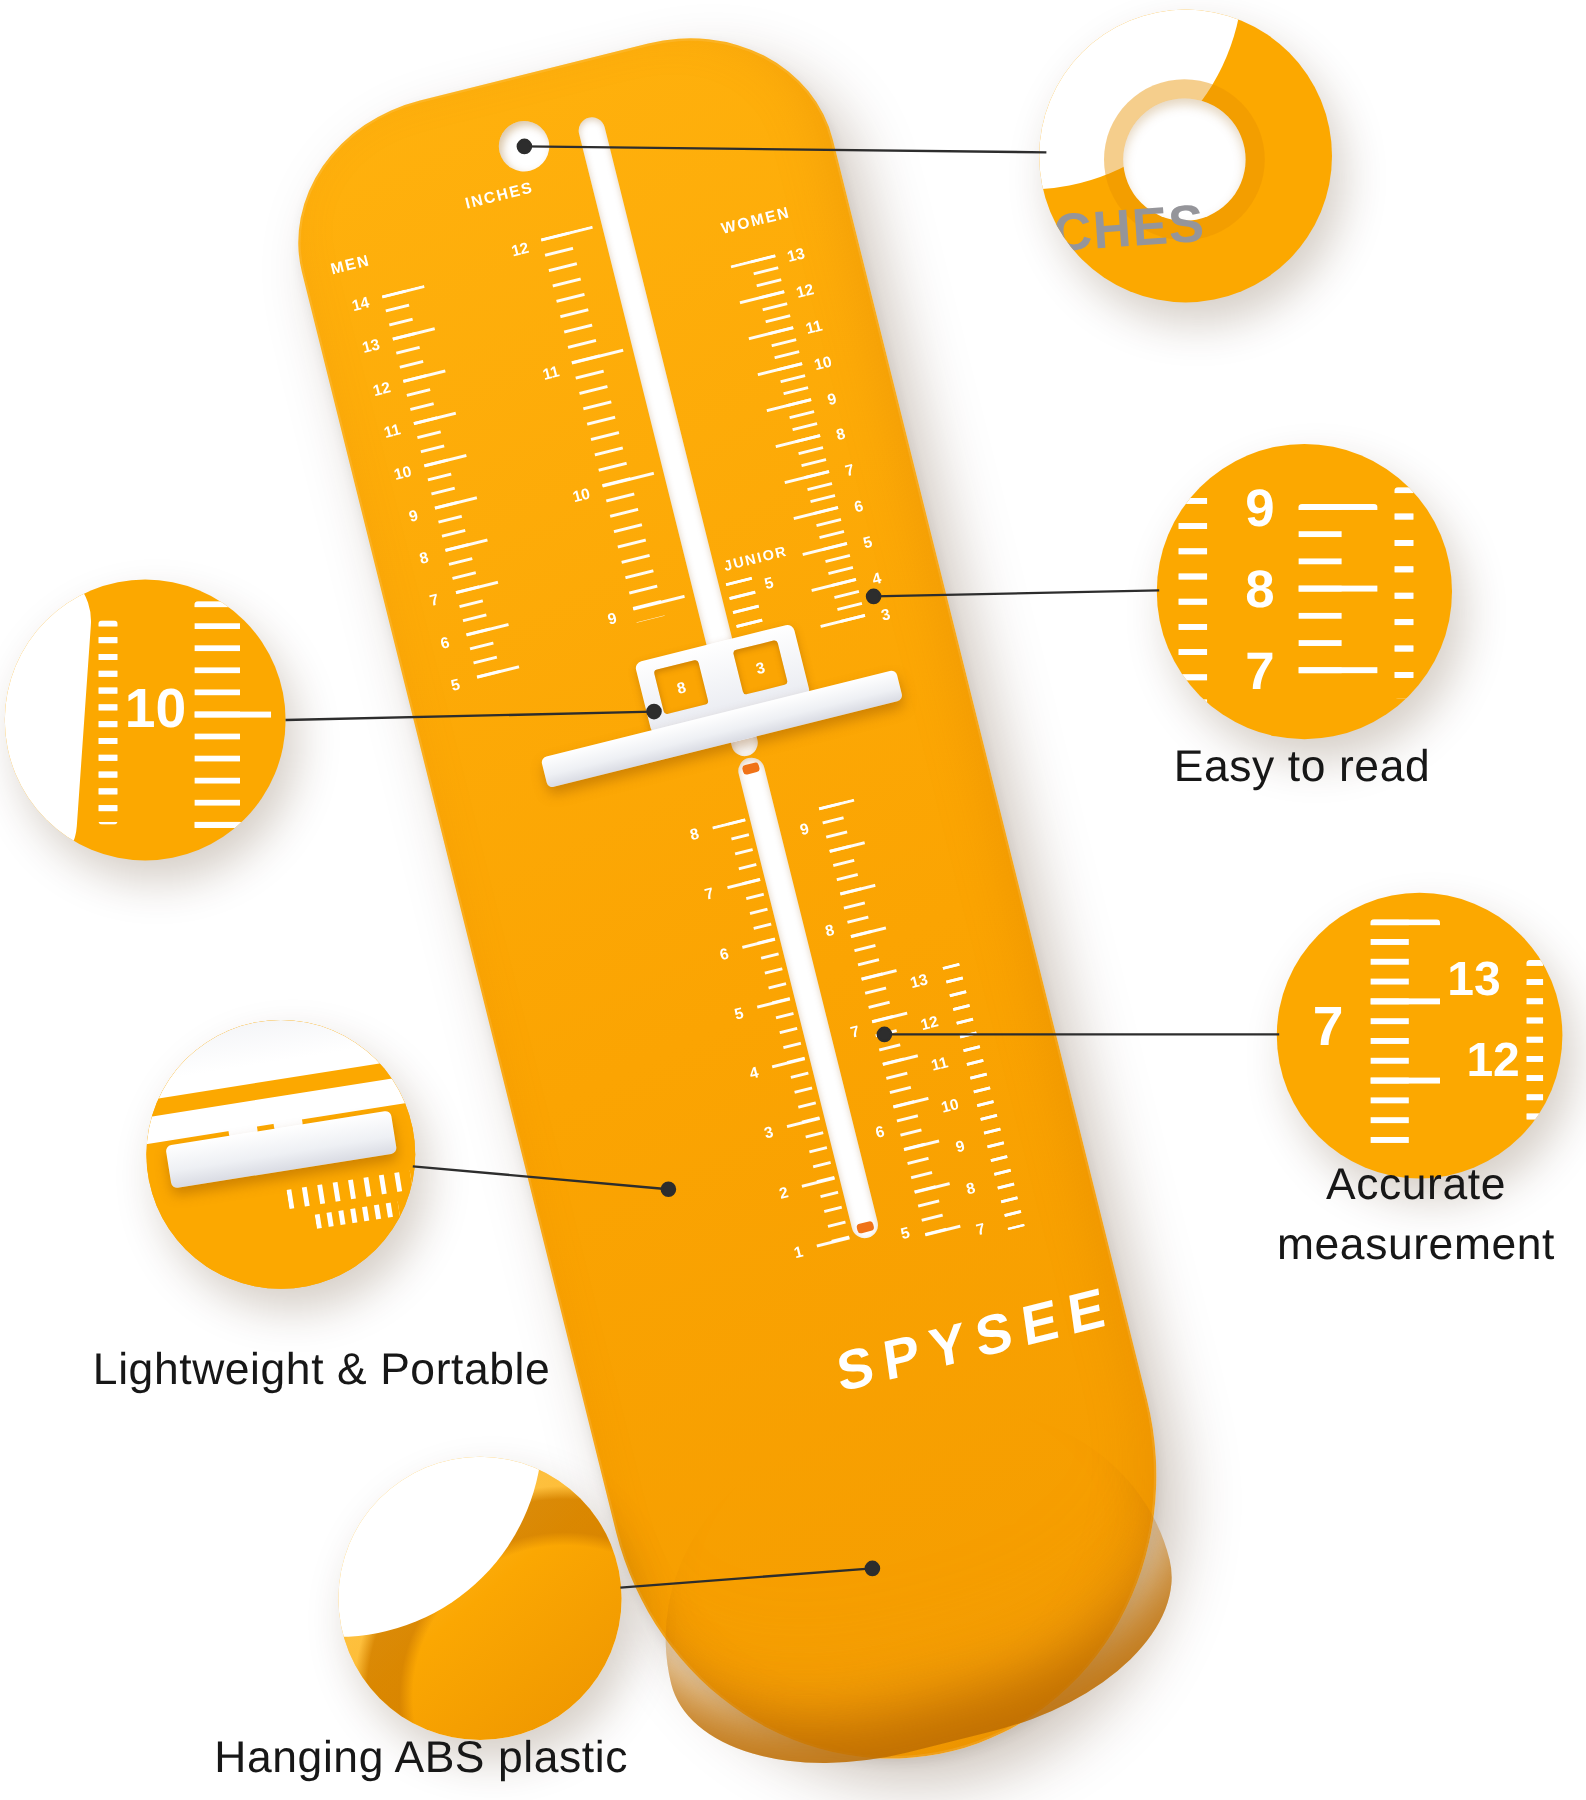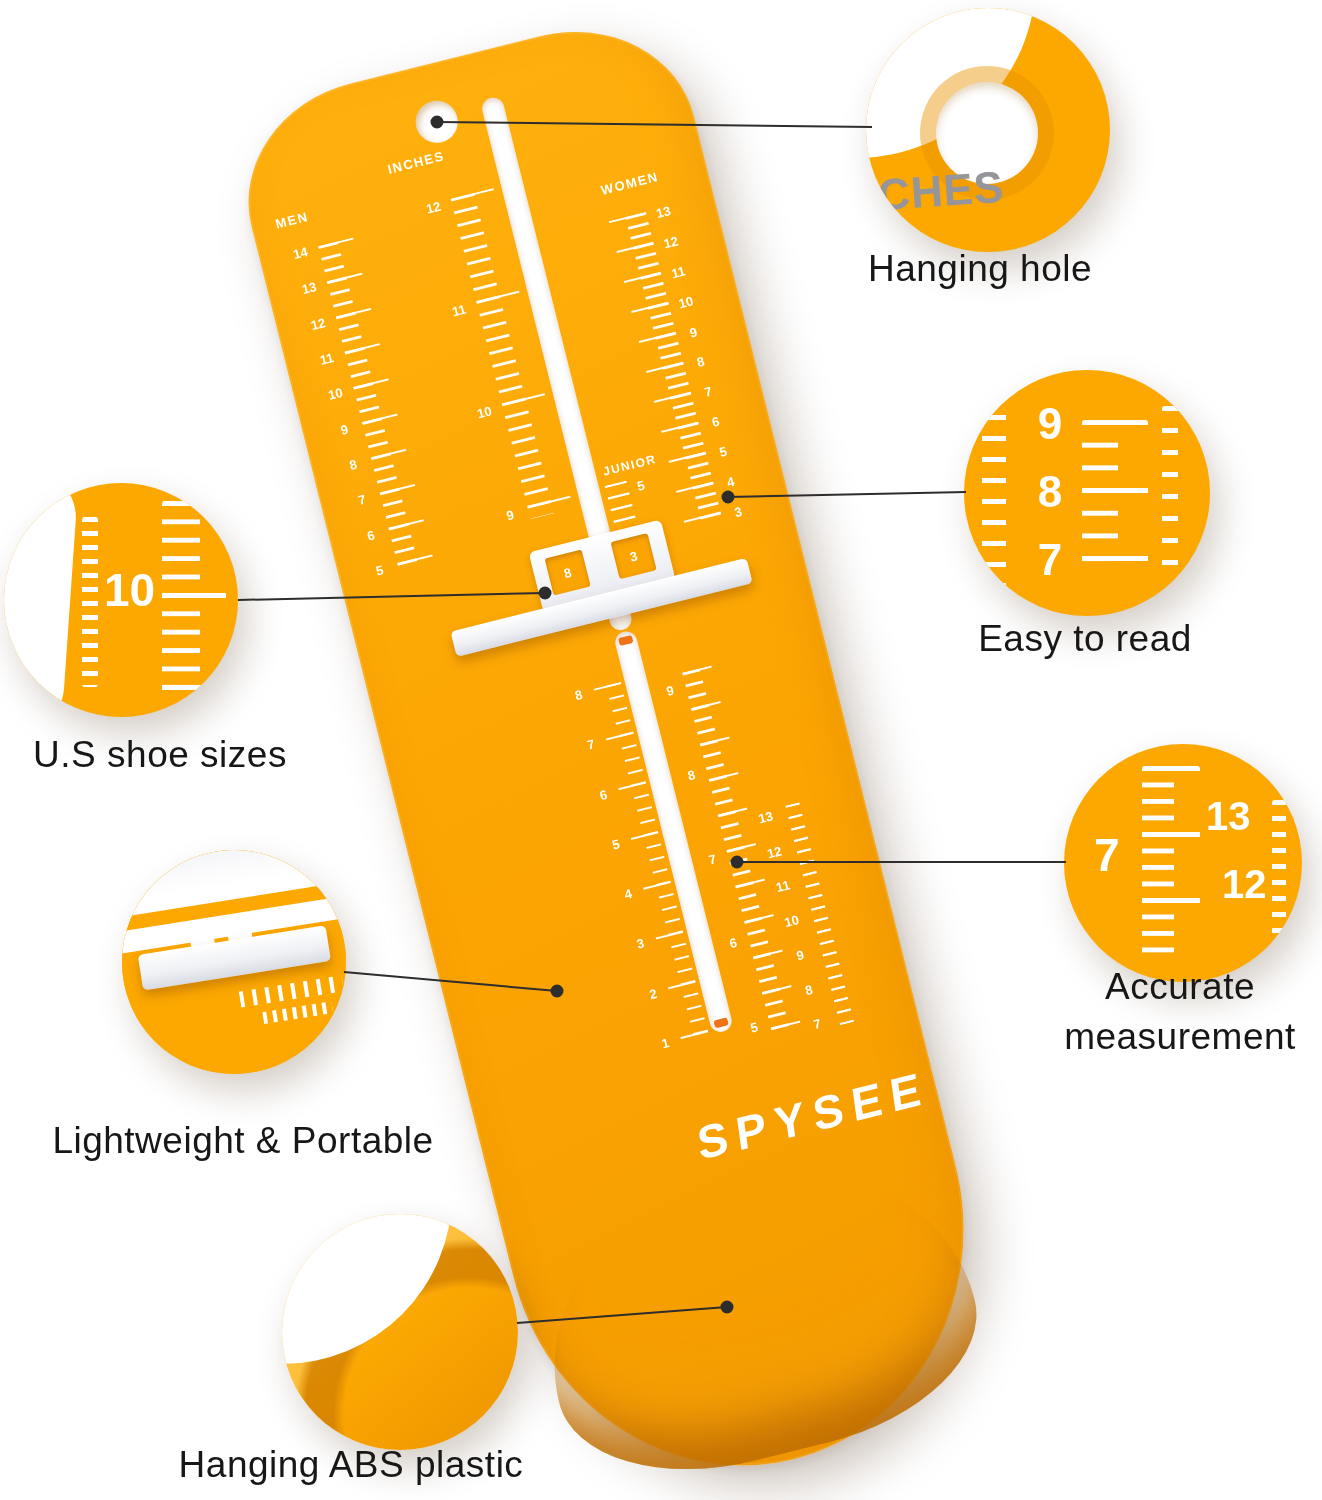--- a/index.html
+++ b/index.html
@@ -229,7 +229,6 @@
     <div class="crescent" style="left:-170px;top:-190px;width:340px;height:340px"></div>
   </div>
 
-  <div class="label" style="left:820px;top:244px;width:320px">Hanging hole</div>
   <div class="label" style="left:930px;top:614px;width:310px">Easy to read</div>
   <div class="label" style="left:1030px;top:962px;width:300px">
     <div>Accurate</div>

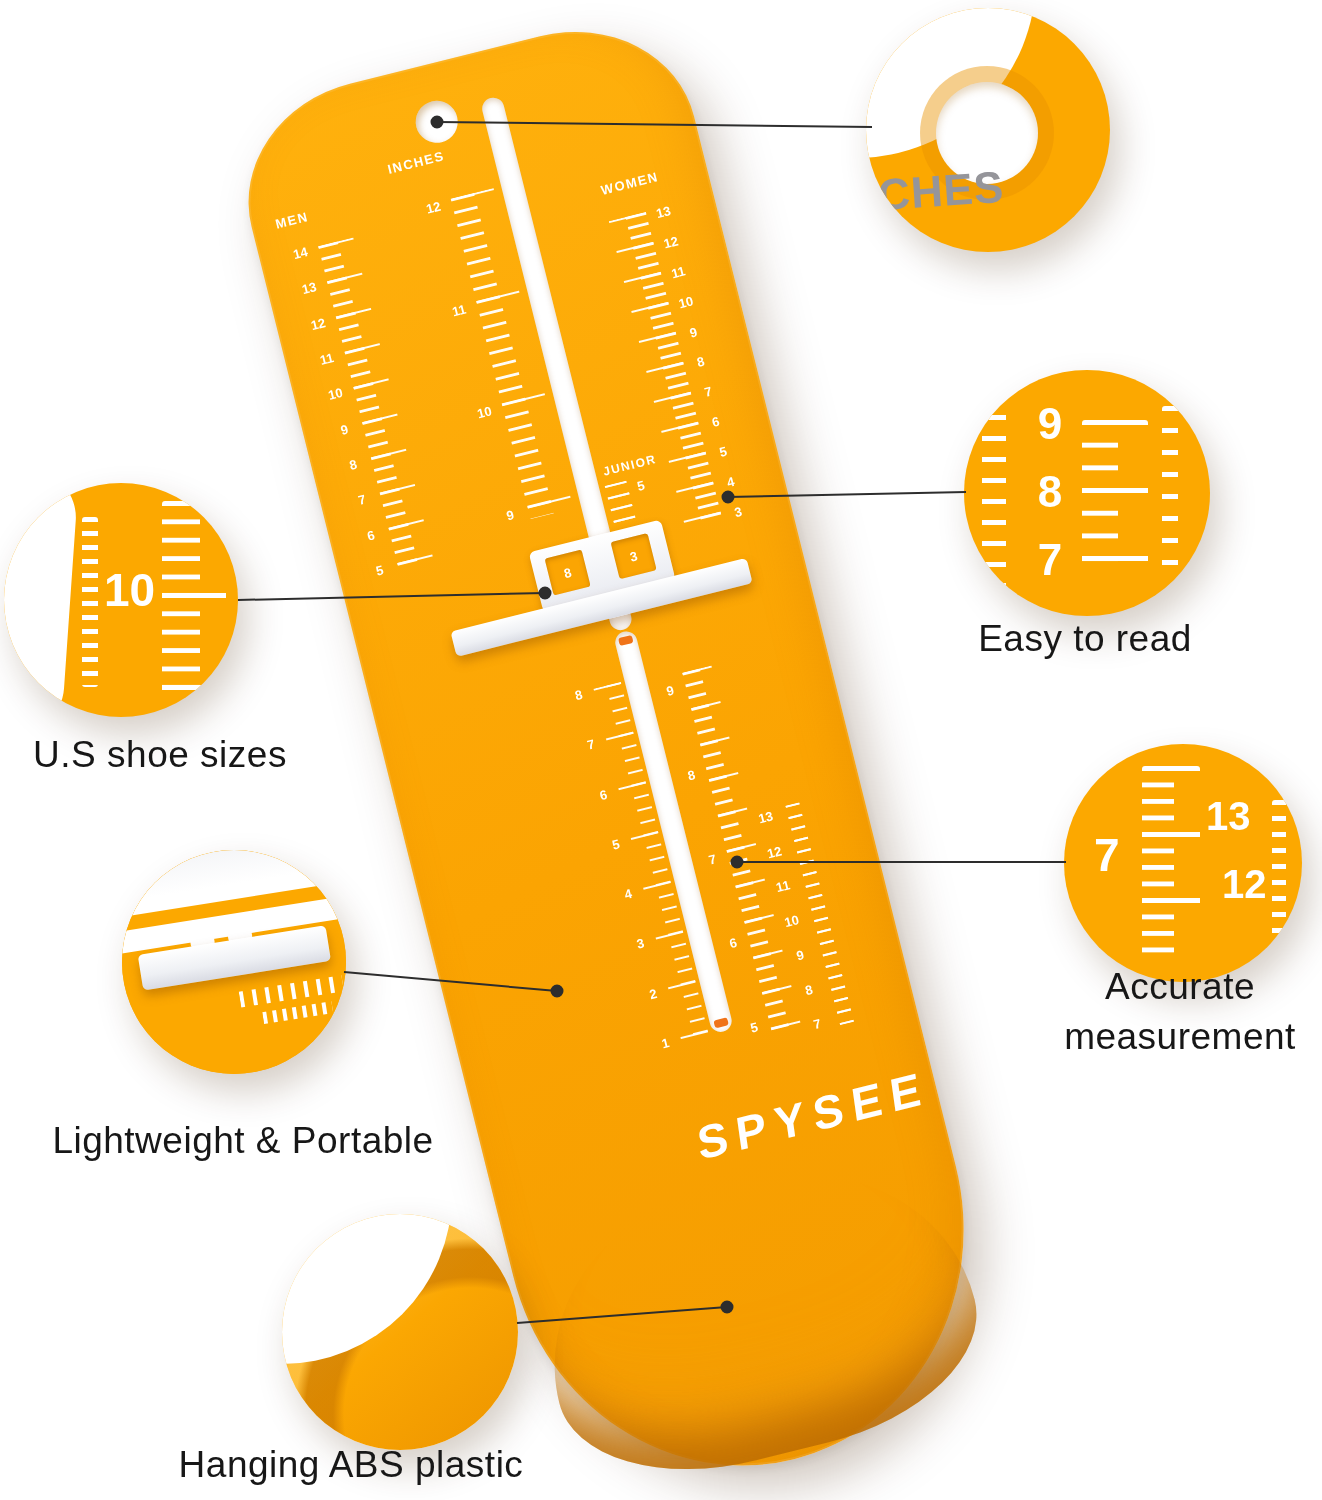--- a/index.html
+++ b/index.html
@@ -235,7 +235,6 @@
     <div>measurement</div>
   </div>
   <div class="label" style="left:0px;top:730px;width:320px">
-    <div>U.S shoe sizes</div>
   </div>
   <div class="label" style="left:13px;top:1116px;width:460px">Lightweight &amp; Portable</div>
   <div class="label" style="left:151px;top:1440px;width:400px">Hanging ABS plastic</div>

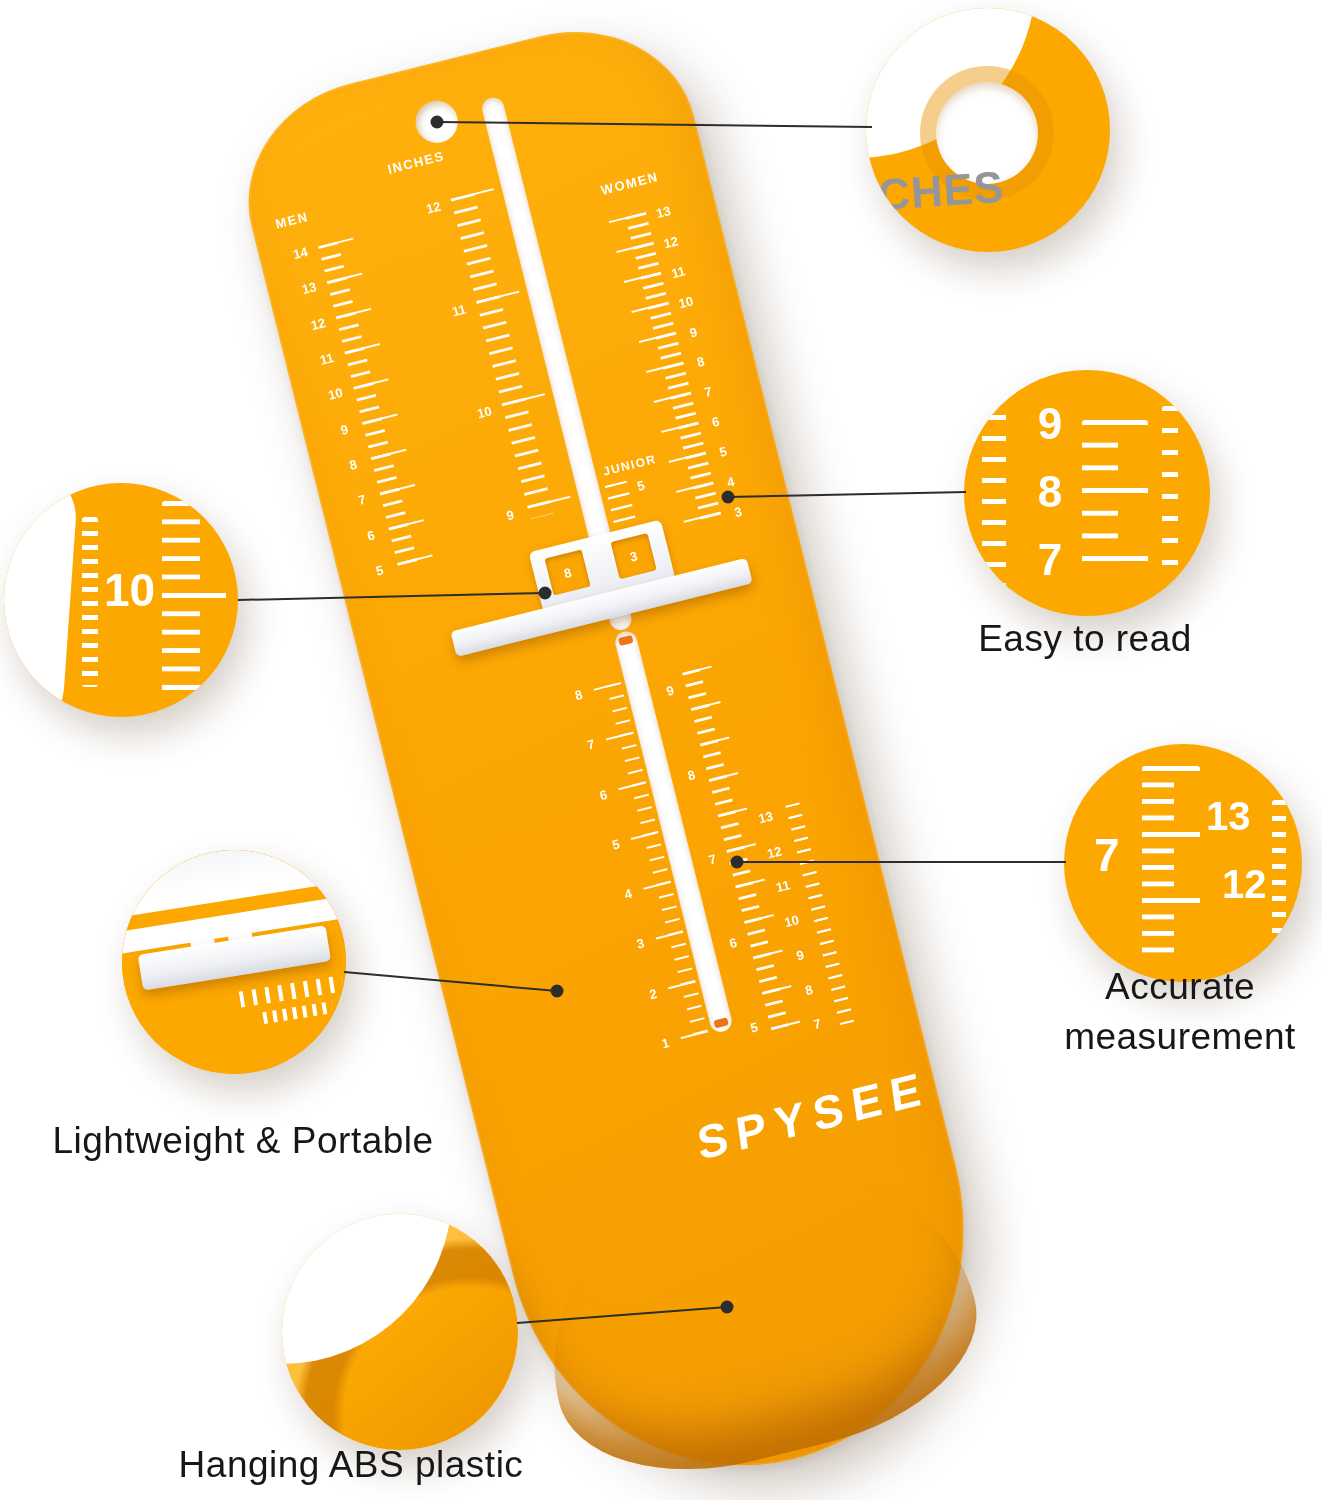--- a/index.html
+++ b/index.html
@@ -236,7 +236,7 @@
   </div>
   <div class="label" style="left:0px;top:730px;width:320px">
   </div>
-  <div class="label" style="left:13px;top:1116px;width:460px">Lightweight &amp; Portable</div>
+  <div class="label" style="left:38px;top:1116px;width:460px">Lightweight &amp; Portable</div>
   <div class="label" style="left:151px;top:1440px;width:400px">Hanging ABS plastic</div>
 
 </div>

